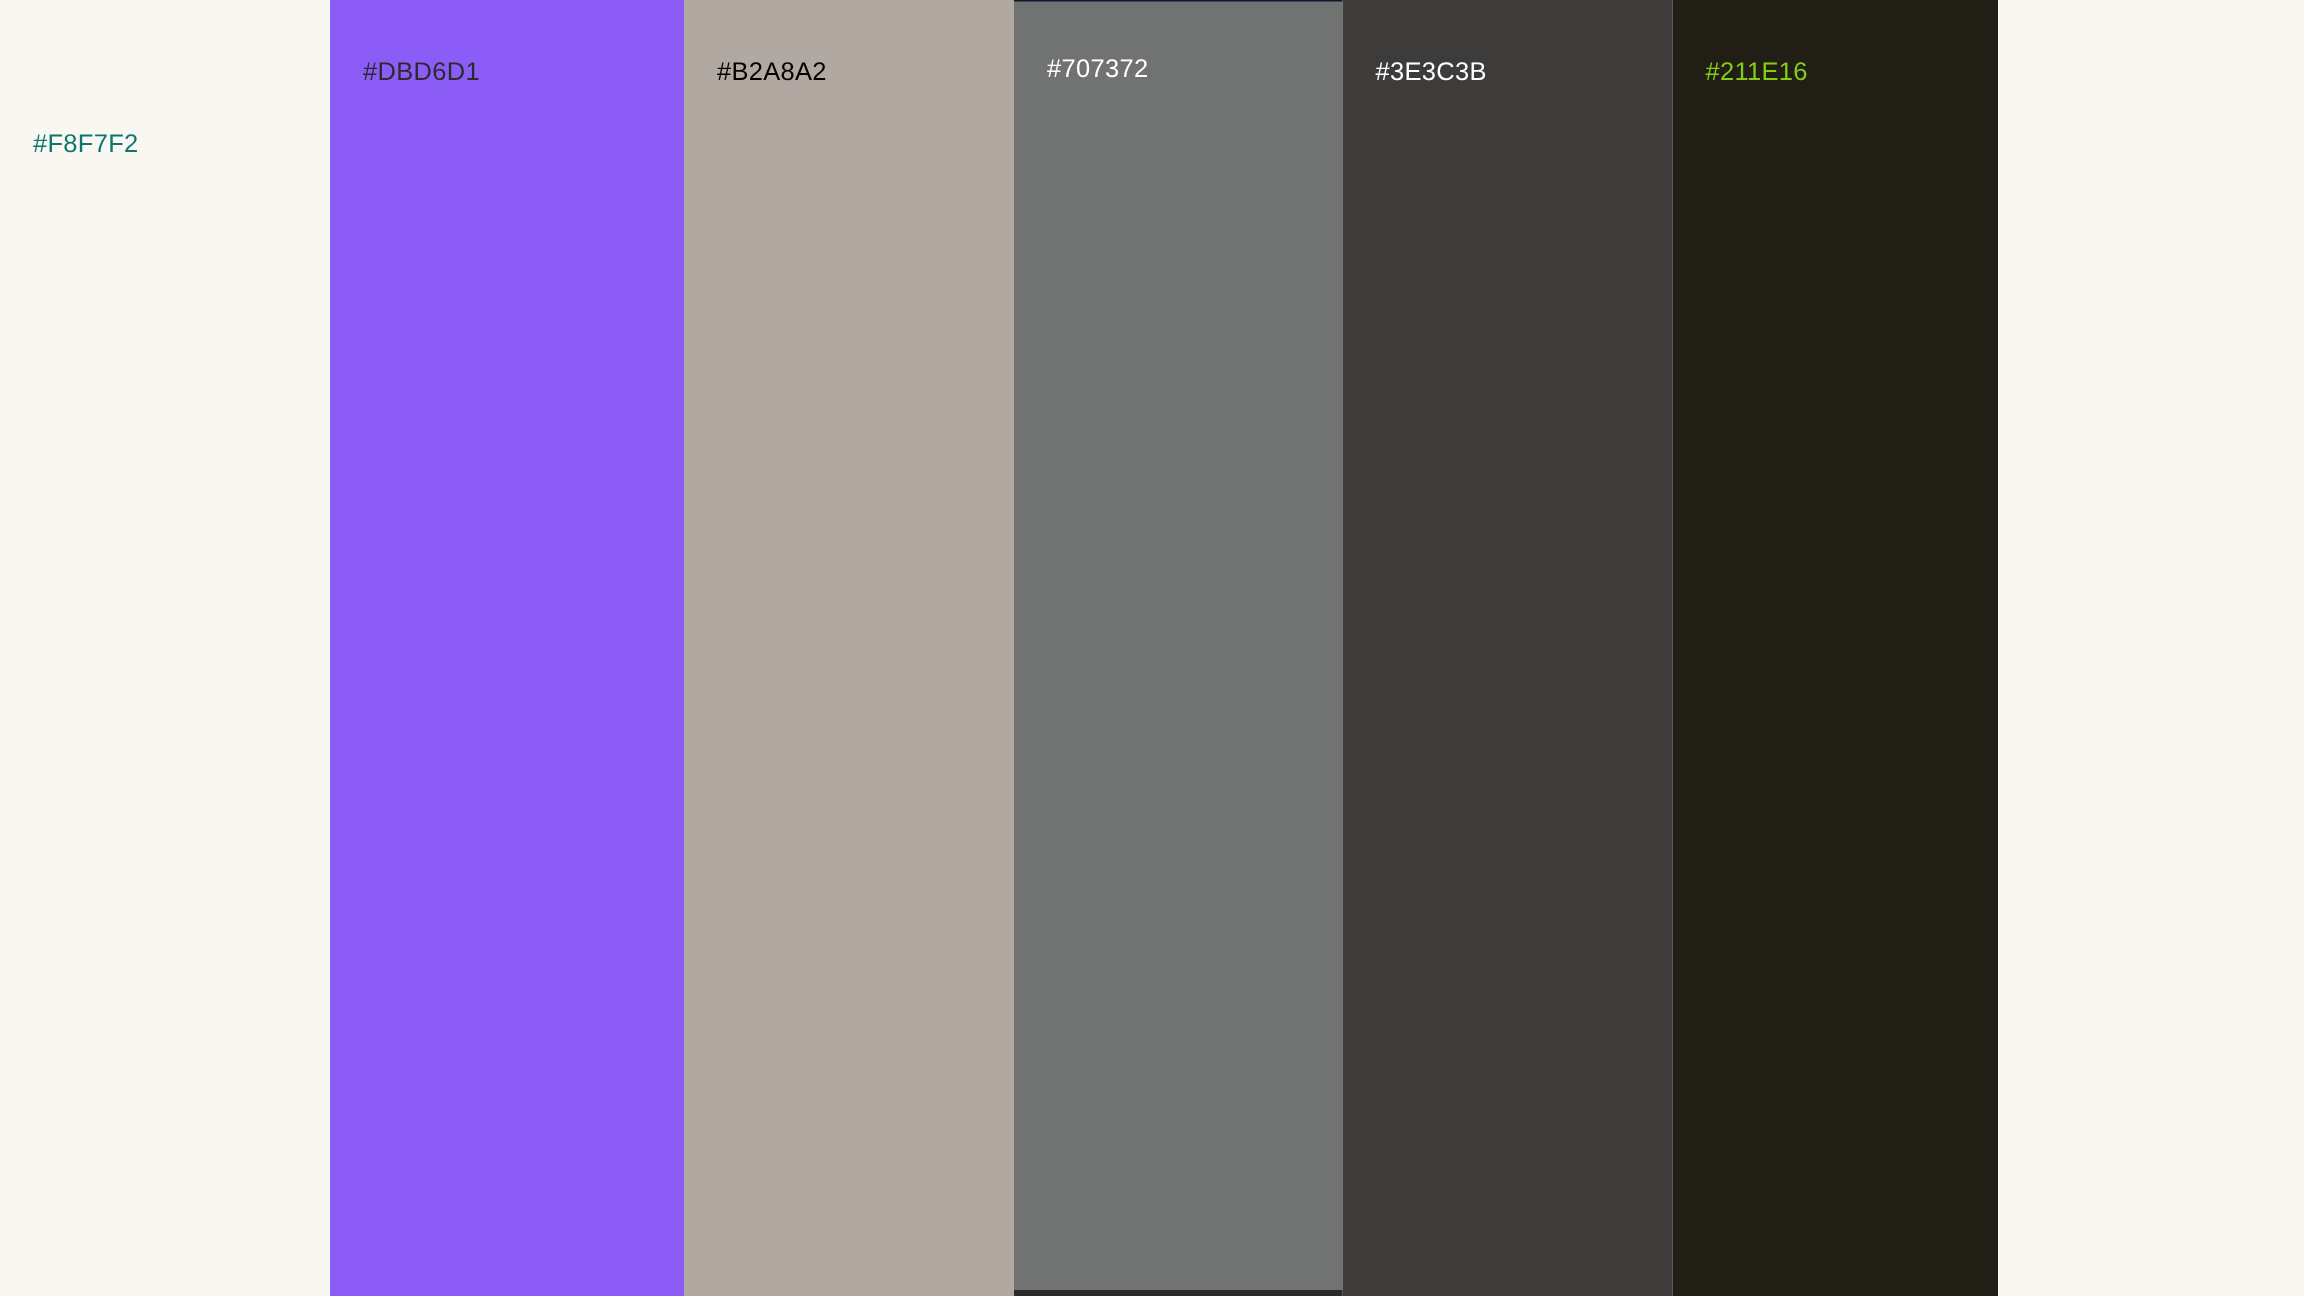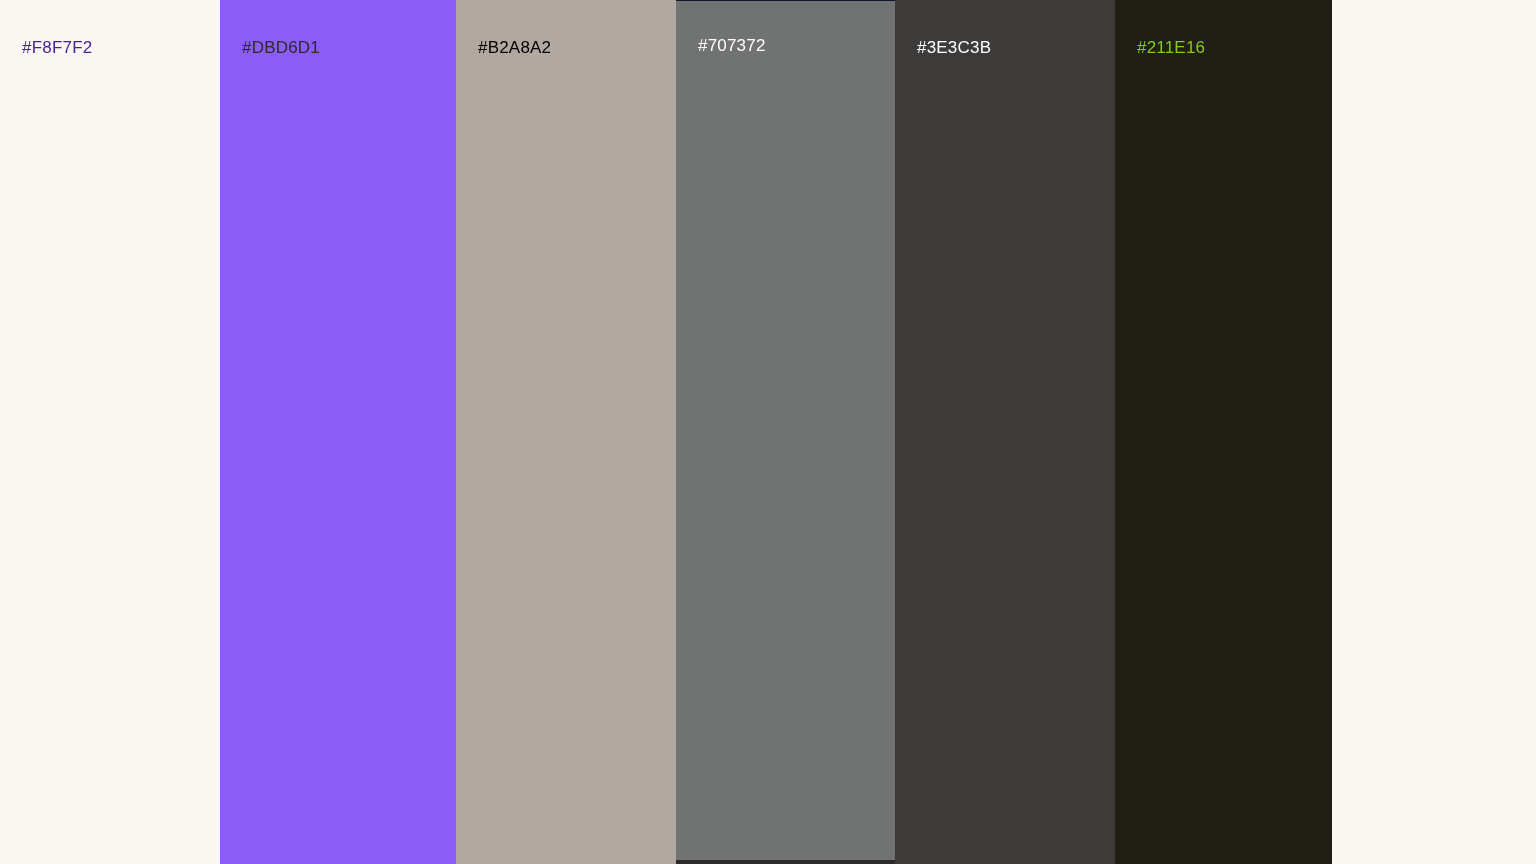--- a/index.html
+++ b/index.html
@@ -56,7 +56,7 @@
 
 <div id="palette" style="width: 1536px; height: 864px; background: rgb(248, 247, 242);">
     <div class="swatch" style="width: 220px; background: rgb(248, 247, 242);">
-      <span class="swatch-label" style="color: #4c1d95;">#F8F7F2</span>
+      <span class="swatch-label" style="color: #0f766e; margin-top: 48px;">#F8F7F2</span>
     </div>
     <div class="swatch" style="width: 236px; background: #8b5cf6;">
       <span class="swatch-label" style="color: rgb(43, 43, 43);">#DBD6D1</span>

